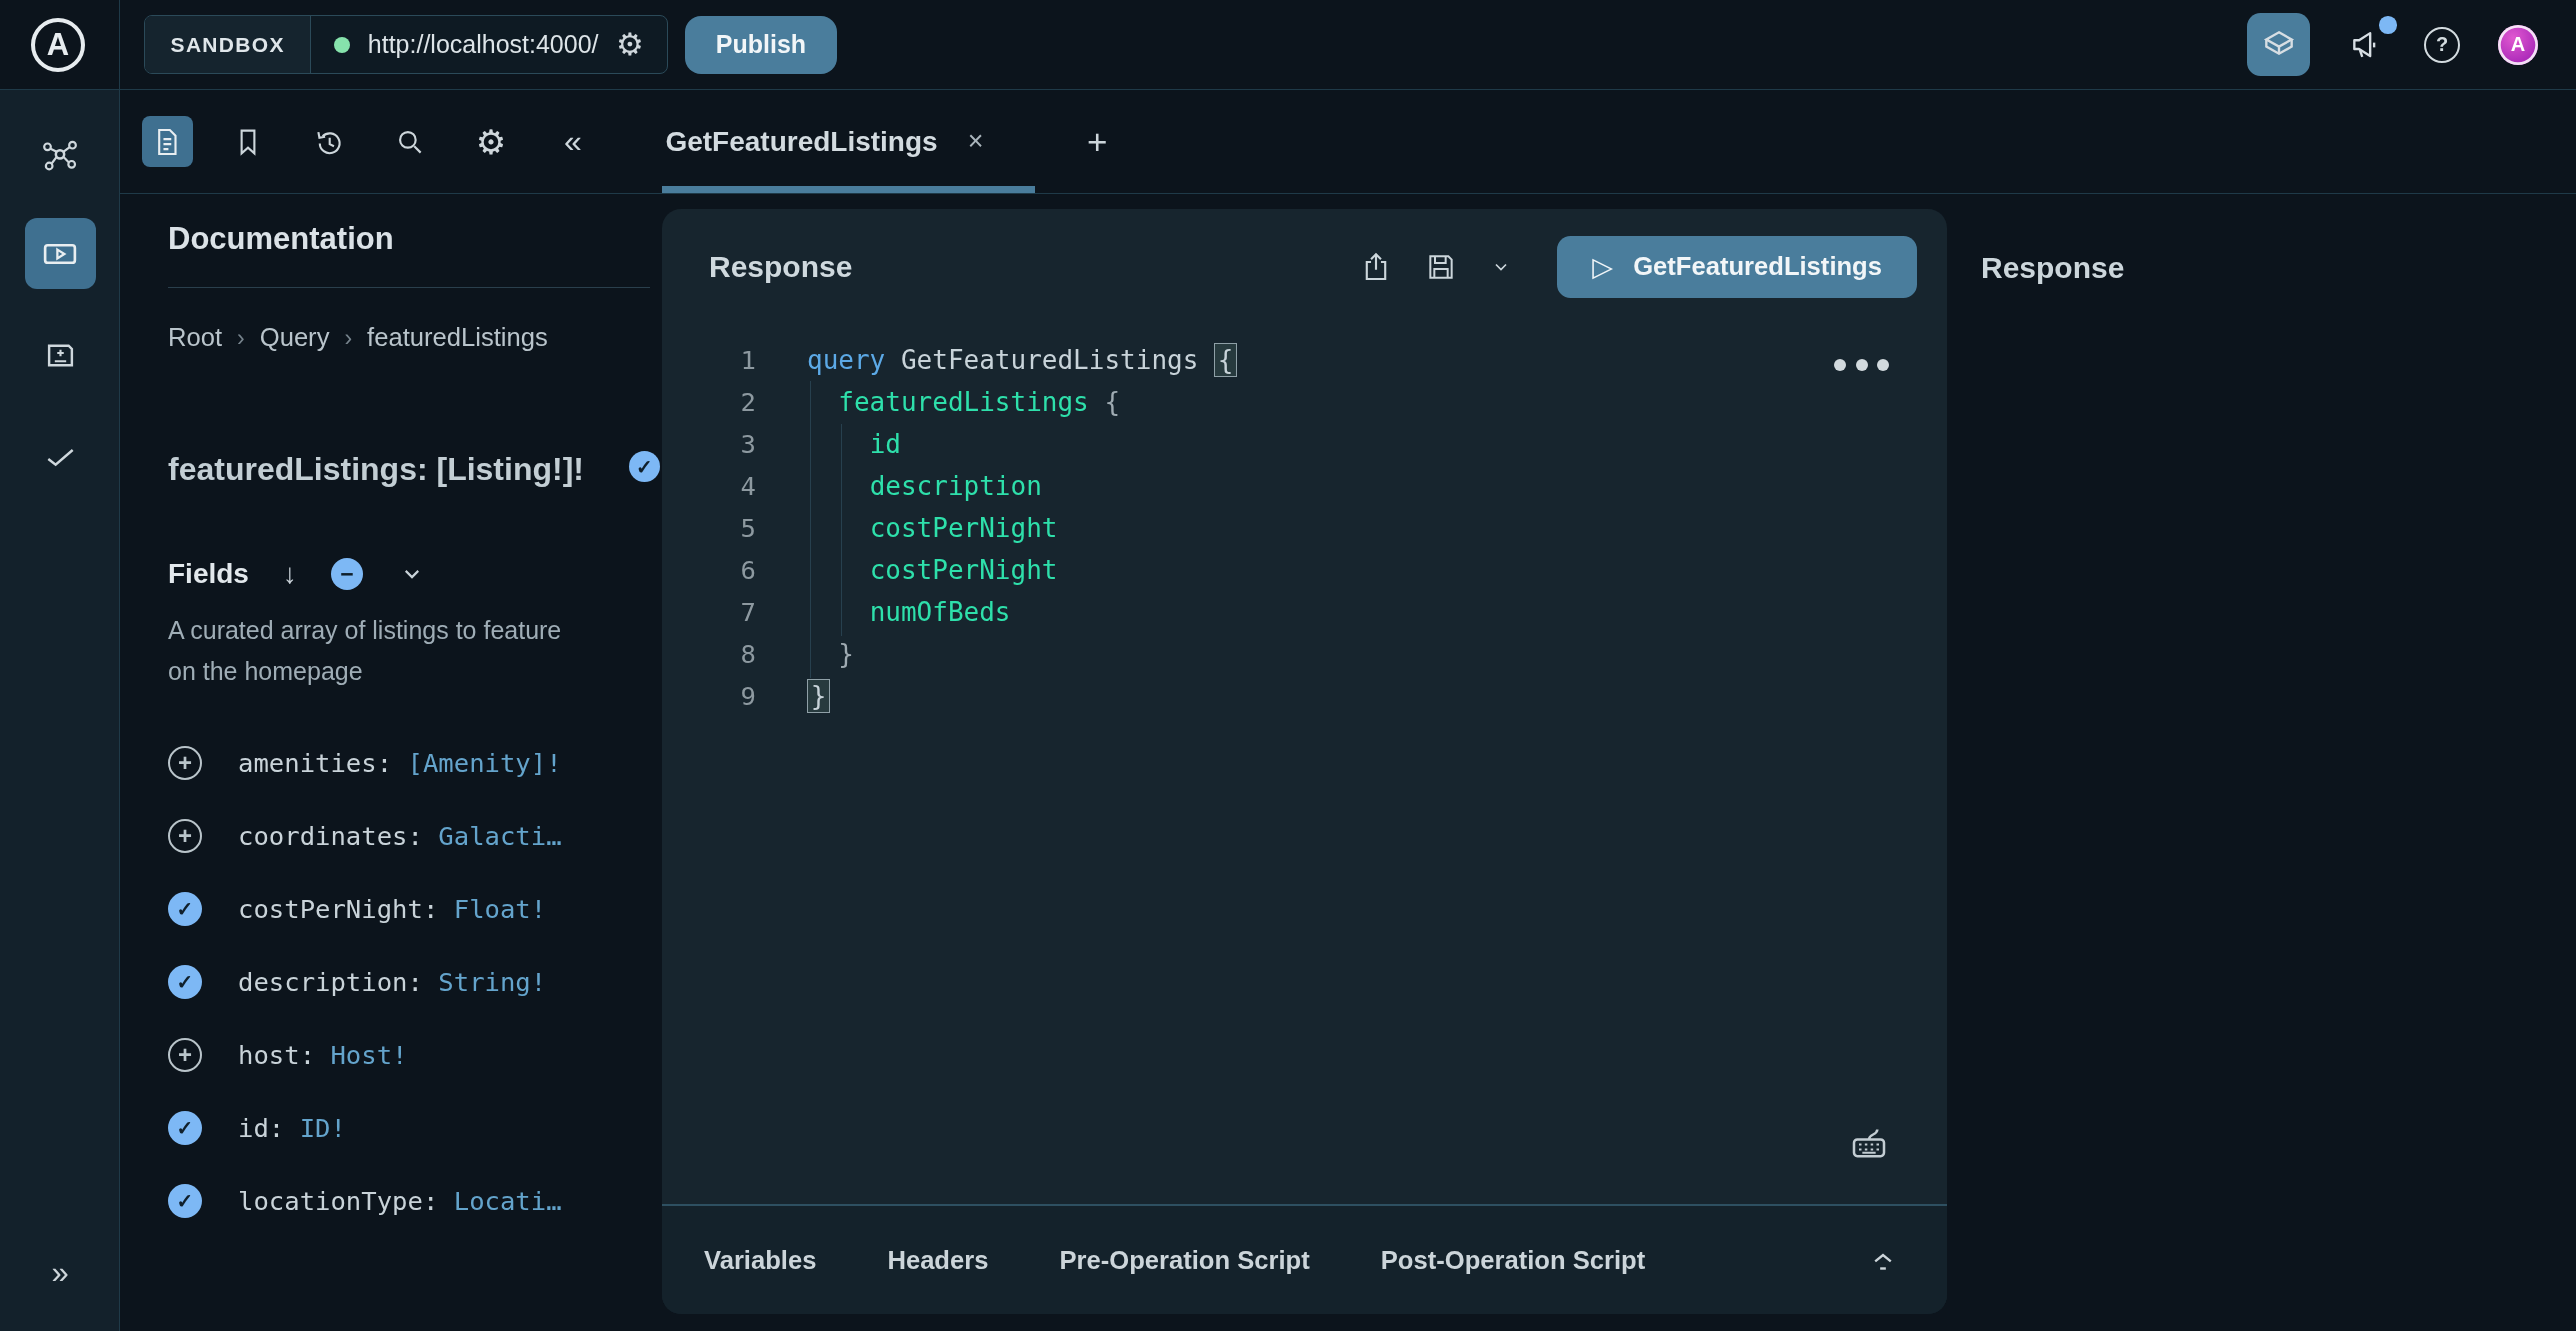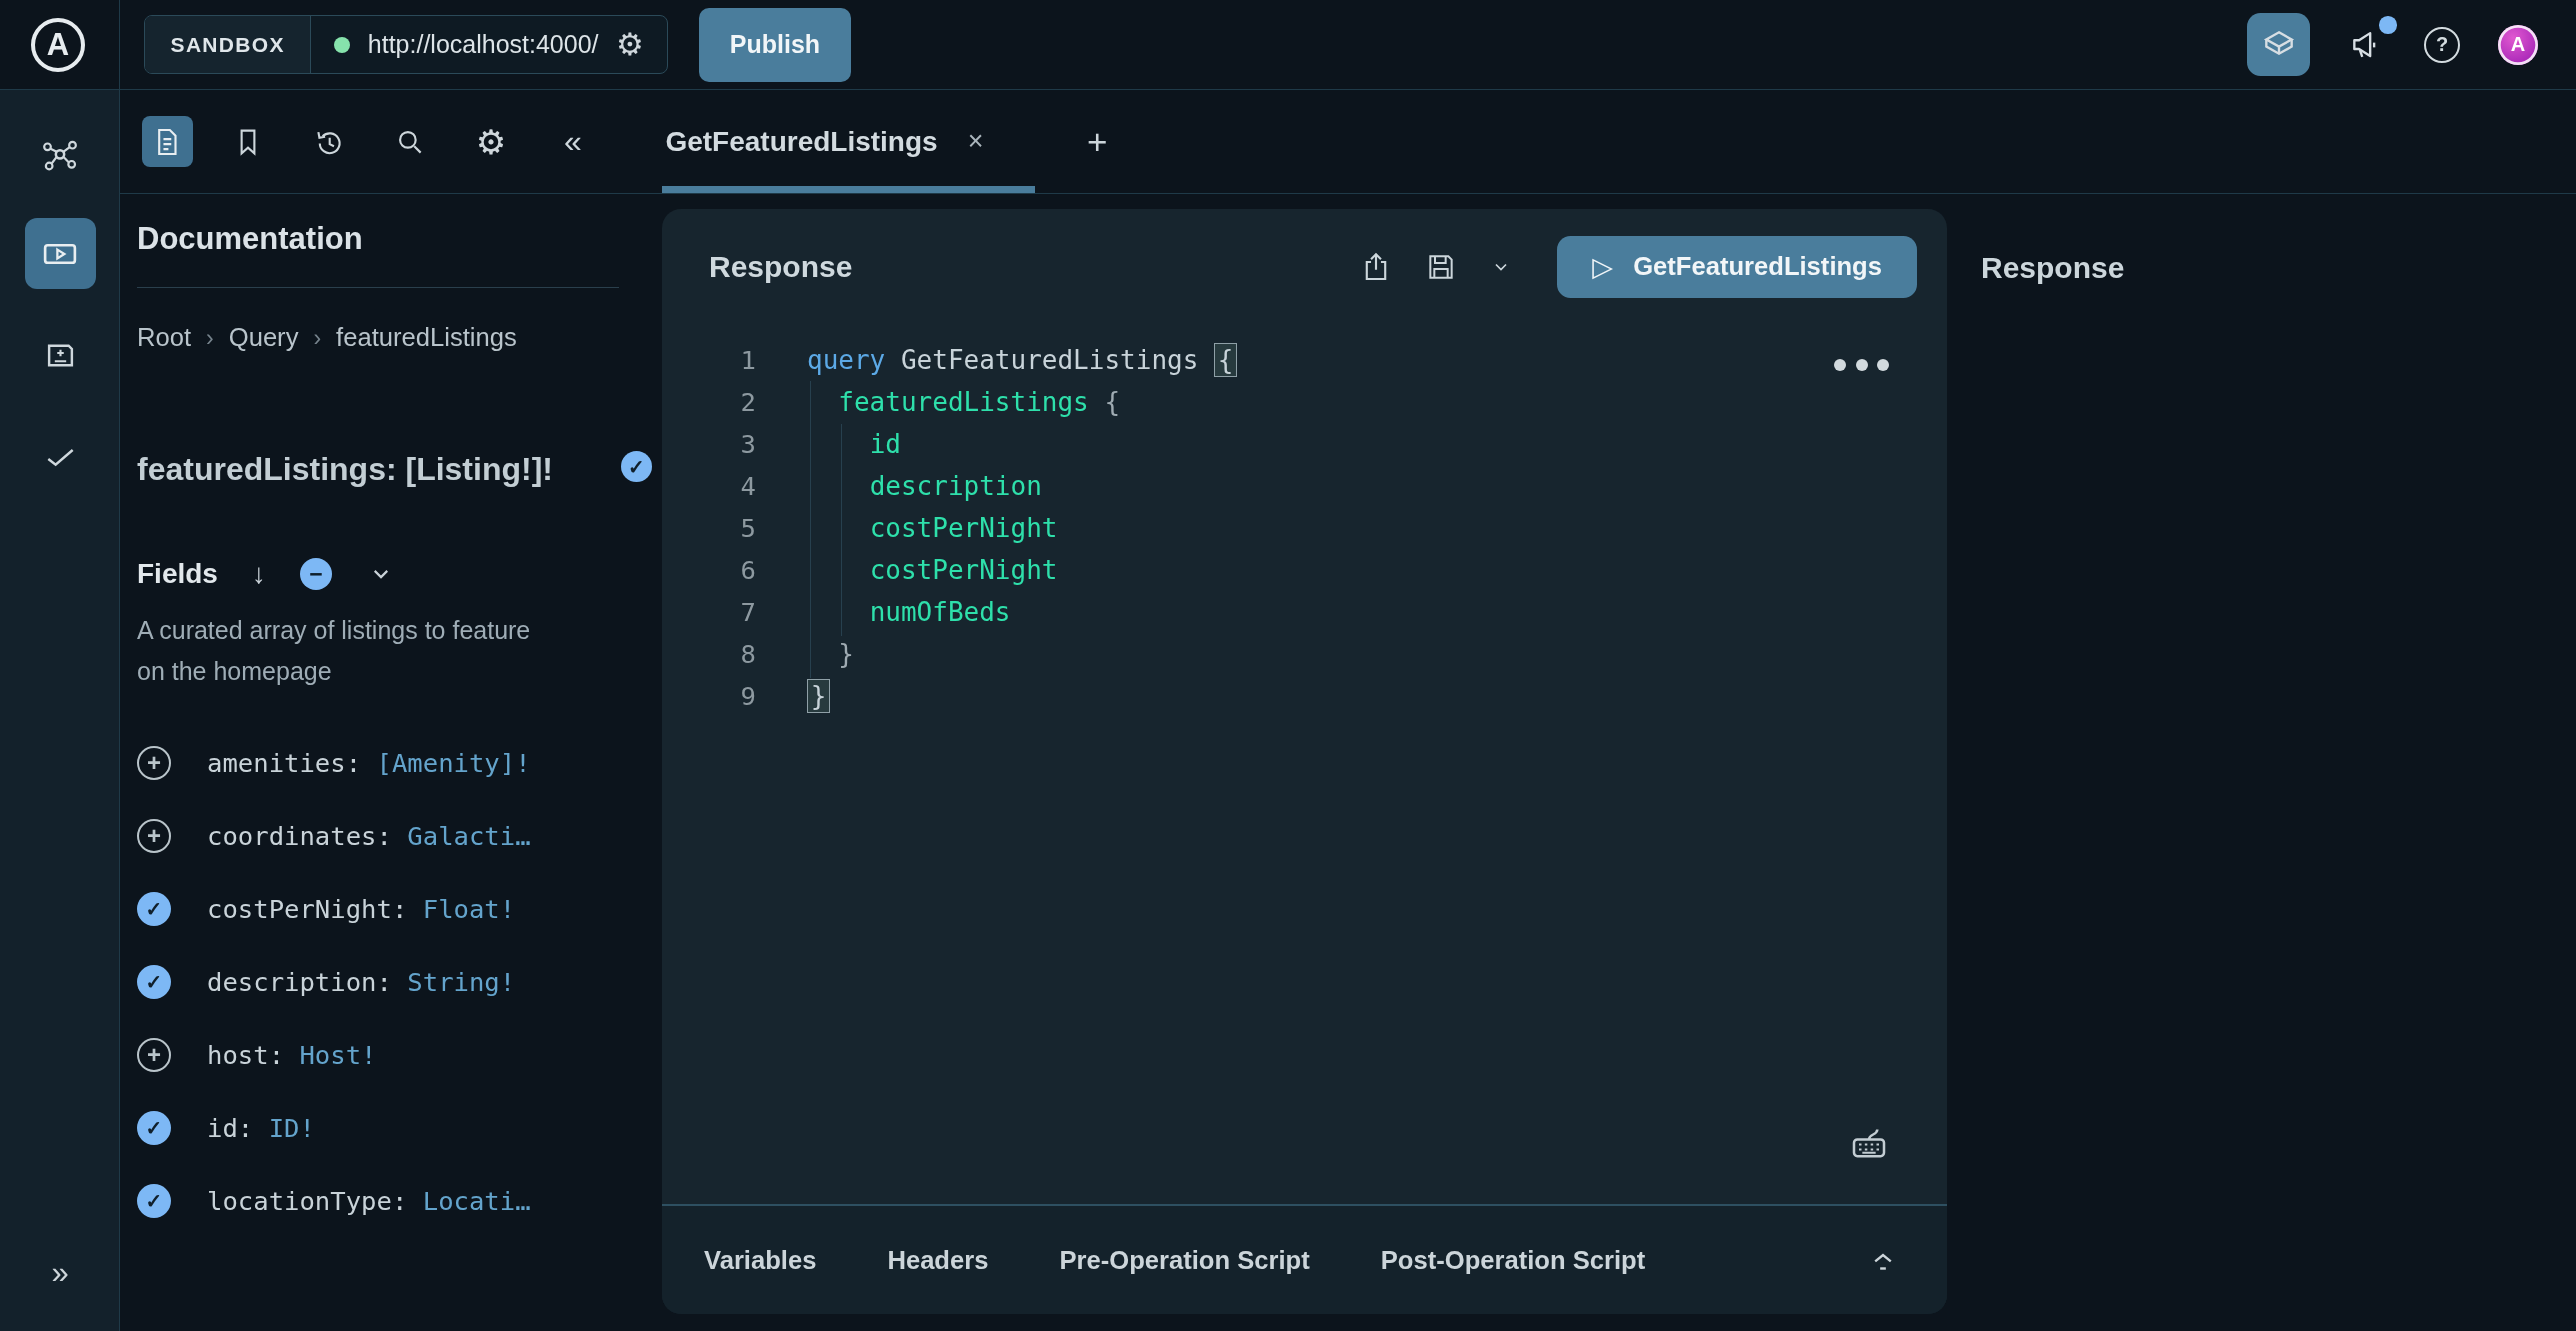--- a/index.html
+++ b/index.html
@@ -43,7 +43,7 @@
   .dot-green{width:16px;height:16px;border-radius:50%;background:var(--greendot);}
   #env-url{font-size:25px;color:#dde4e8;}
   .gear-glyph{font-size:31px;color:#cfd7dc;line-height:1;}
-  #publish-btn{height:74px;margin-left:31px;padding:0 31px;border-radius:10px;
+  #publish-btn{height:58px;margin-left:17px;padding:0 31px;border-radius:16px;
     background:var(--accent);display:flex;align-items:center;
     font-weight:bold;font-size:25px;color:#f2f6f8;}
   #topbar-right{margin-left:auto;display:flex;align-items:center;gap:38px;margin-right:38px;}

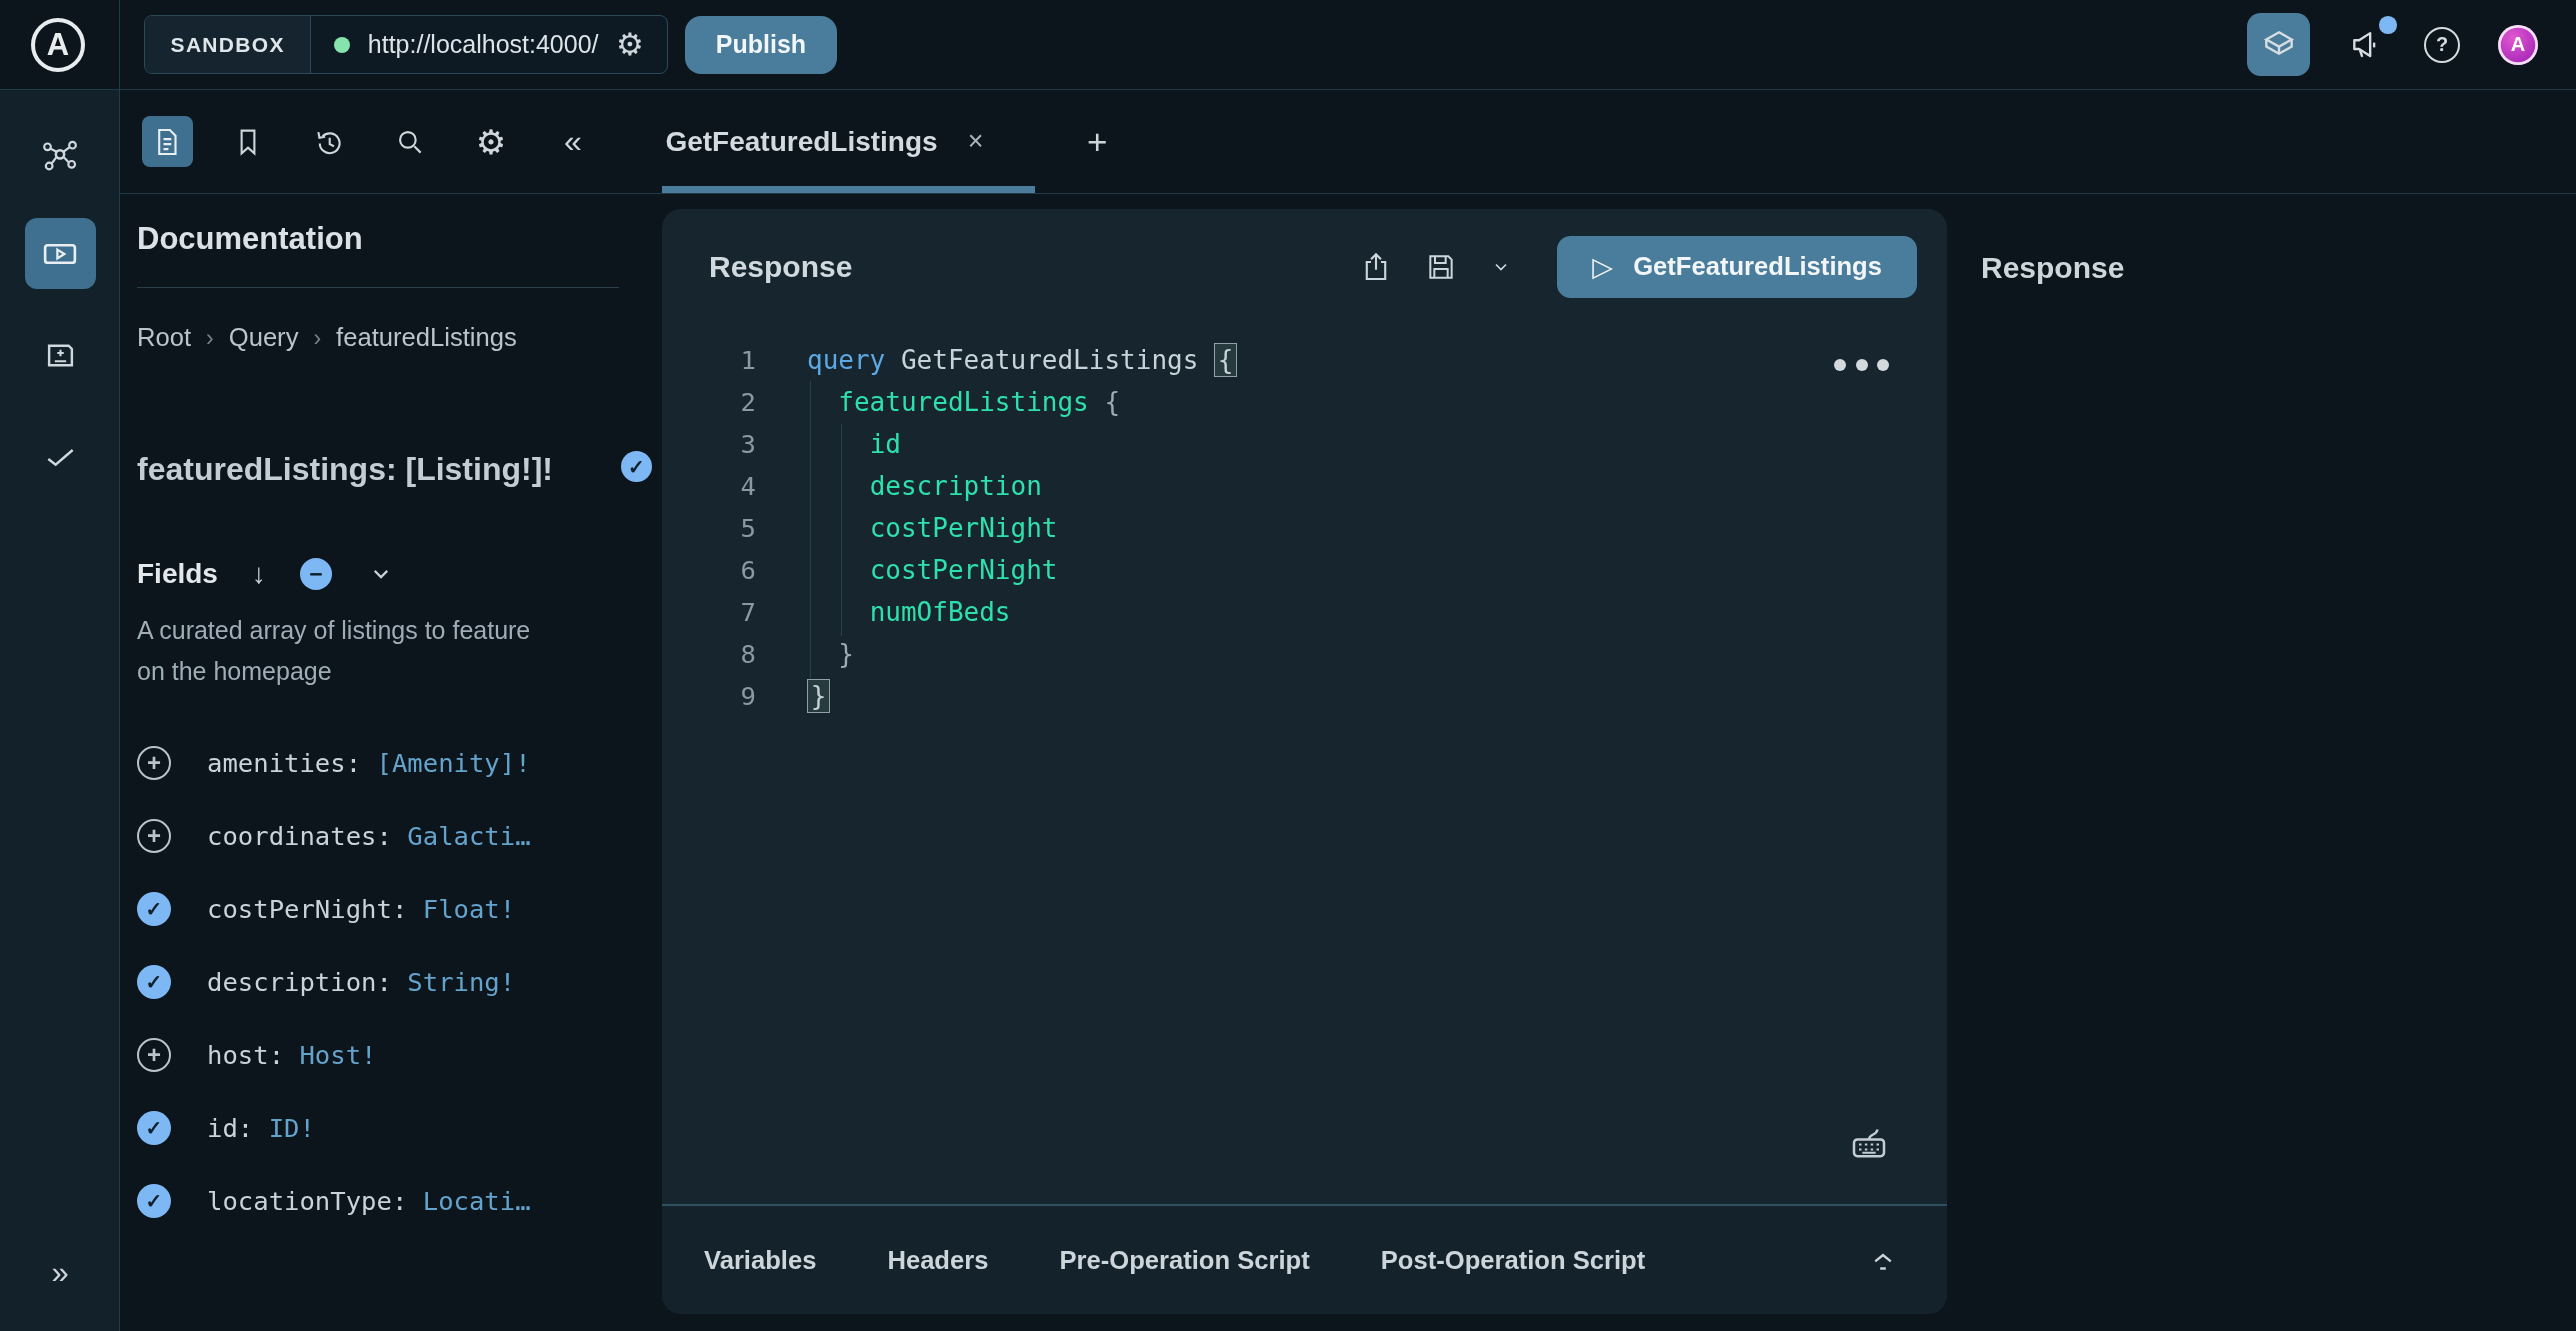--- a/index.html
+++ b/index.html
@@ -77,7 +77,7 @@
   .tool-btn.active{background:var(--accent-soft);color:#e9eef1;}
   #collapse-docs{margin-left:17.5px;font-size:32px;color:#cdd6db;}
   #toolbar-border{position:absolute;left:120px;top:193px;width:2456px;height:1.3px;background:var(--border);z-index:4;}
-  #docs-body{padding:28px 0 0 17px;}
+  #docs-body{padding:28px 0 0 48px;}
   #docs-title{font-size:31px;font-weight:600;color:#dbe2e7;}
   #docs-divider{width:482px;height:1.3px;background:#2a3f4c;margin-top:30px;}
   #breadcrumb{margin-top:25.6px;width:431px;font-size:25.6px;color:var(--txt-mid);line-height:1.85;}

